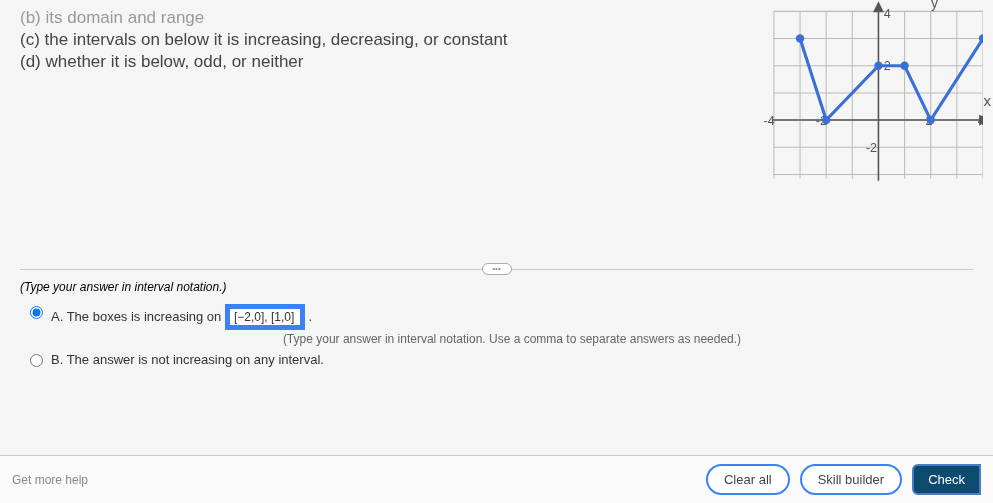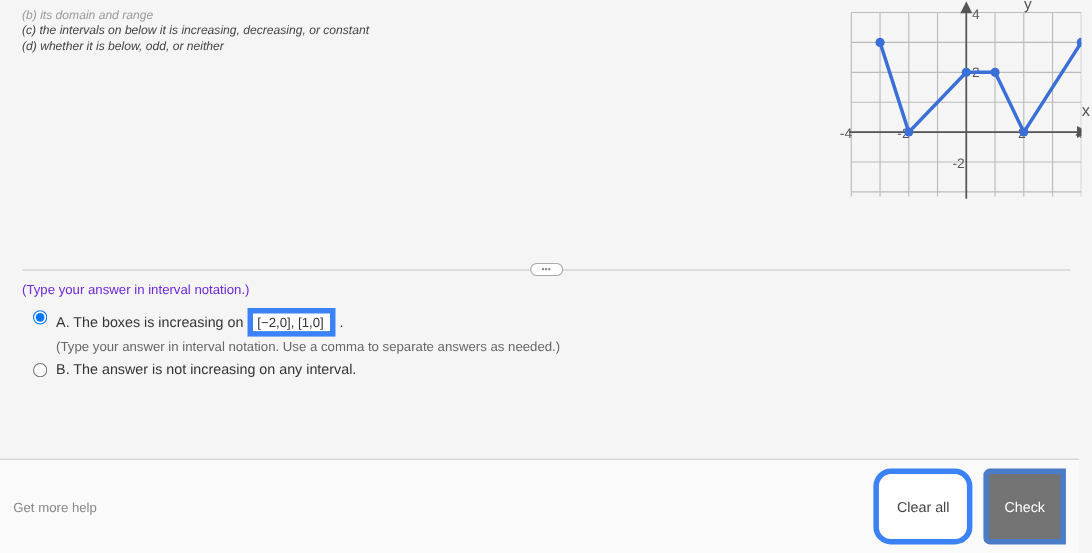--- a/index.html
+++ b/index.html
@@ -20,8 +20,7 @@
     .question-item {
       margin-bottom: 2px;
       color: #444;
-      font-size: 11px;
-      font-style: italic;
+      font-size: 17px;
     }
     .question-item.faded { color: #999; }
     .graph-container {

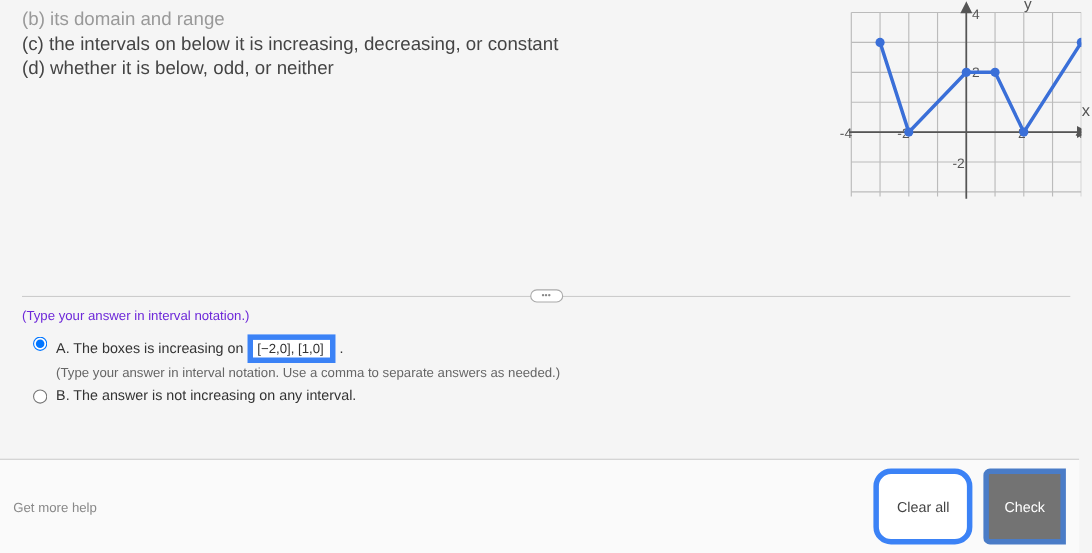--- a/index.html
+++ b/index.html
@@ -64,7 +64,7 @@
     }
     .answer-section { margin-top: 8px; }
     .range-line { margin-bottom: 4px; }
-    .hint { color: #6d28d9; font-size: 12px; margin-bottom: 10px; }
+    .hint { color: #000000; font-size: 12px; margin-bottom: 10px; font-style: italic; }
     .part-c { margin-bottom: 12px; }
     .choice {
       display: flex;

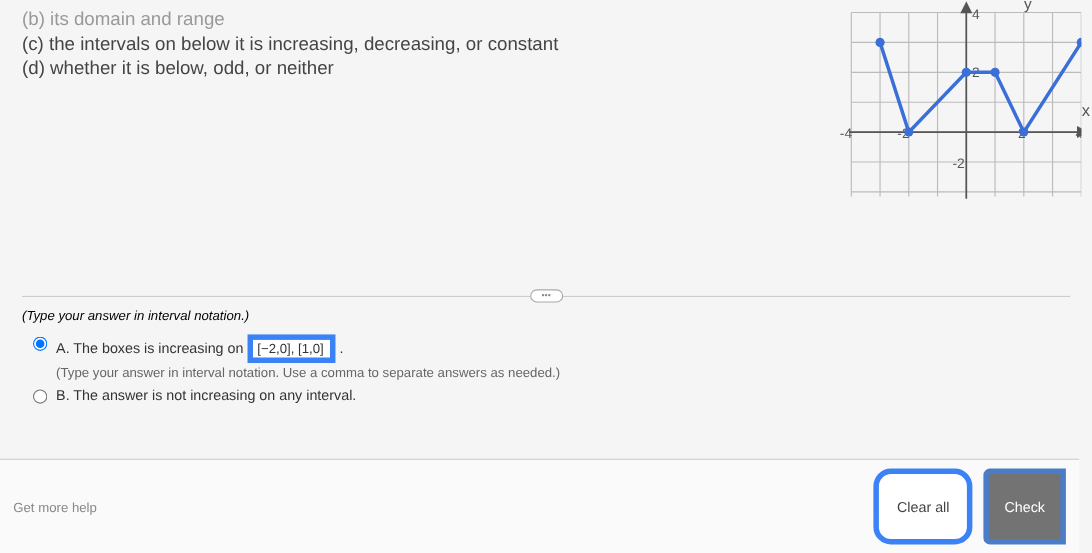--- a/index.html
+++ b/index.html
@@ -204,7 +204,7 @@
         <span>A.  The boxes is increasing on </span>
         <span class="answer-input">[−2,0], [1,0]</span>
         <span>.</span>
-        <div class="choice-sub" style="margin-left:0;">(Type your answer in interval notation. Use a comma to separate answers as needed.)</div>
+        <div class="choice-sub" style="margin-left:0;text-align:center;">(Type your answer in interval notation. Use a comma to separate answers as needed.)</div>
       </div>
     </div>
 

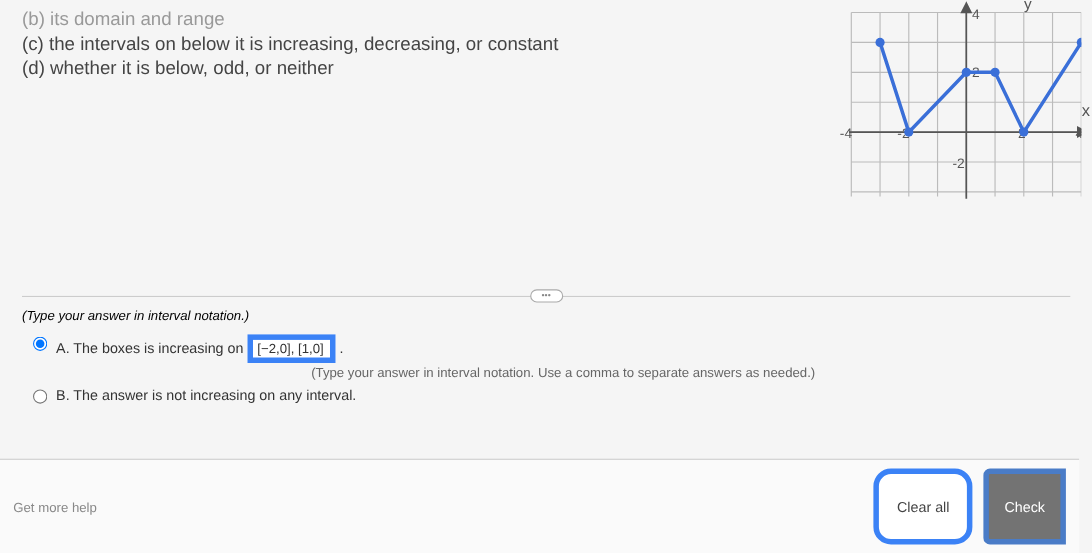--- a/index.html
+++ b/index.html
@@ -94,7 +94,7 @@
       position: absolute;
       bottom: 0;
       left: 0;
-      right: 12px;
+      right: 0;
       border-top: 1px solid #ccc;
       padding: 8px 12px;
       display: flex;

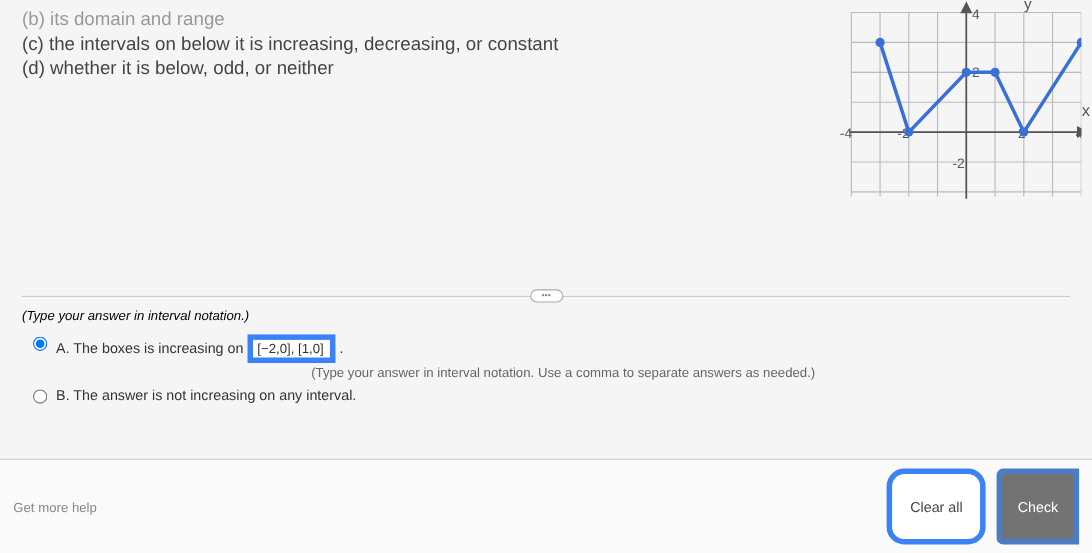--- a/index.html
+++ b/index.html
@@ -111,7 +111,7 @@
       gap: 10px;
     }
     .btn {
-      border: 5px solid #3b82f6;
+      border: 2px solid #3b82f6;
       border-radius: 16px;
       padding: 5px 16px;
       font-size: 13px;

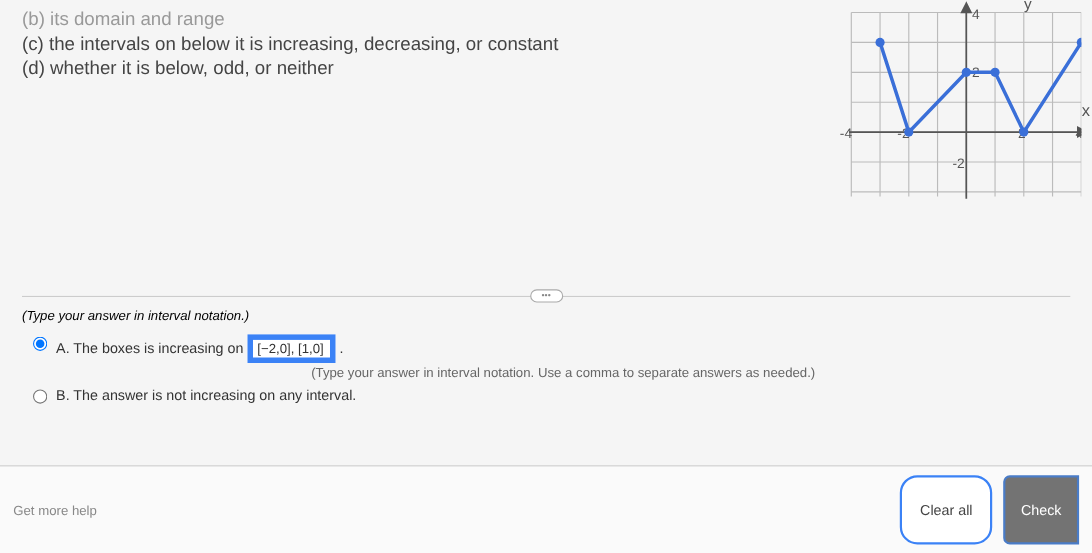--- a/index.html
+++ b/index.html
@@ -219,6 +219,7 @@
   <div class="bottom-left">Get more help</div>
   <div class="bottom-right">
     <button class="btn">Clear all</button>
+    <button class="btn">Skill builder</button>
     <button class="btn check">Check</button>
   </div>
 </div>

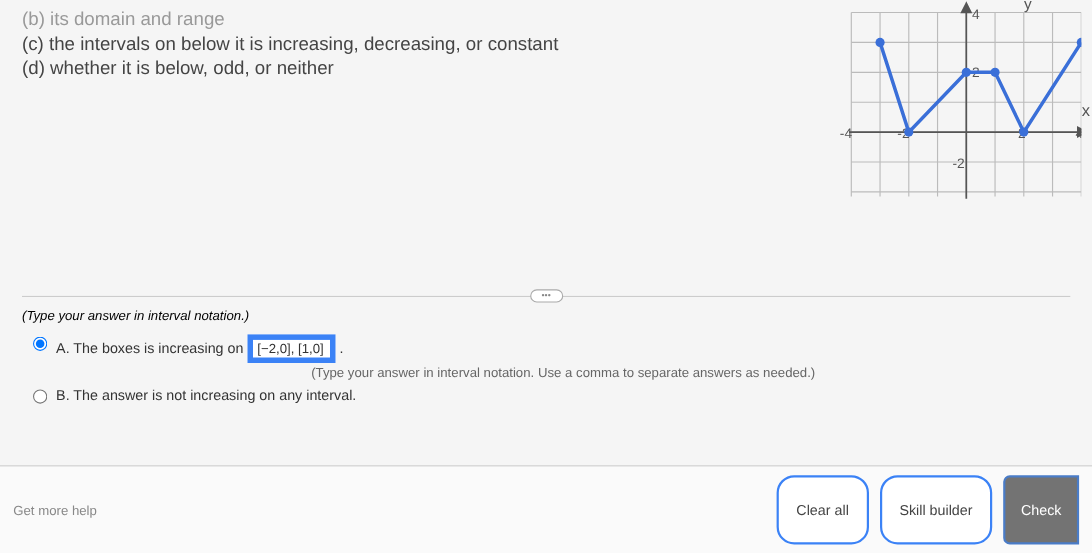--- a/index.html
+++ b/index.html
@@ -120,11 +120,11 @@
       color: #444;
     }
     .btn.check {
-      background: #737373;
+      background: #0c4a6e;
       color: #fff;
       border-color: #4a7cc7;
       border-radius: 6px 0 0 6px;
-      padding: 22px 14px;
+      padding: 6px 14px;
     }
     .spacer-top { height: 185px; }
   </style>

